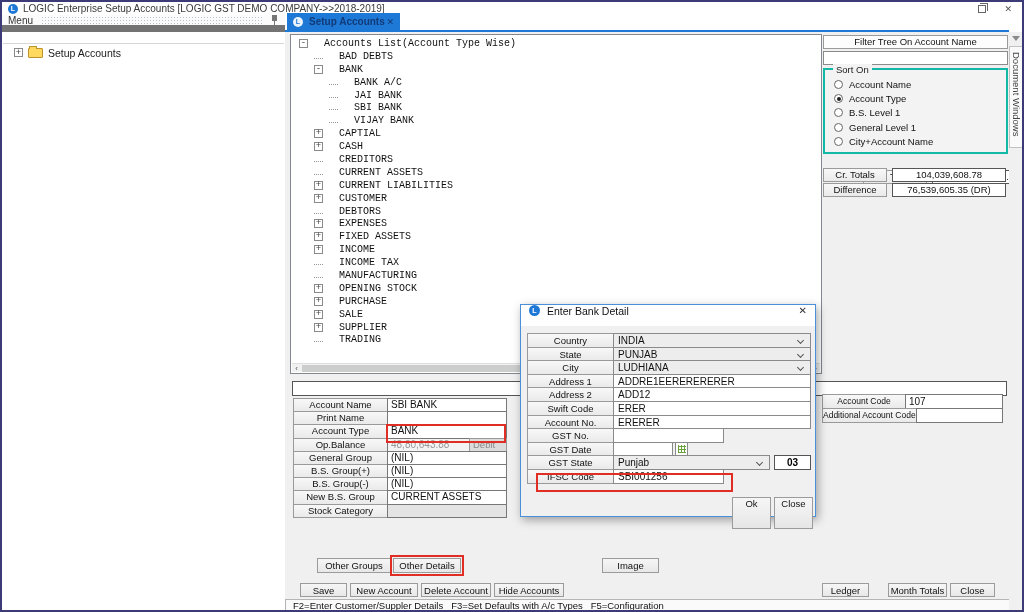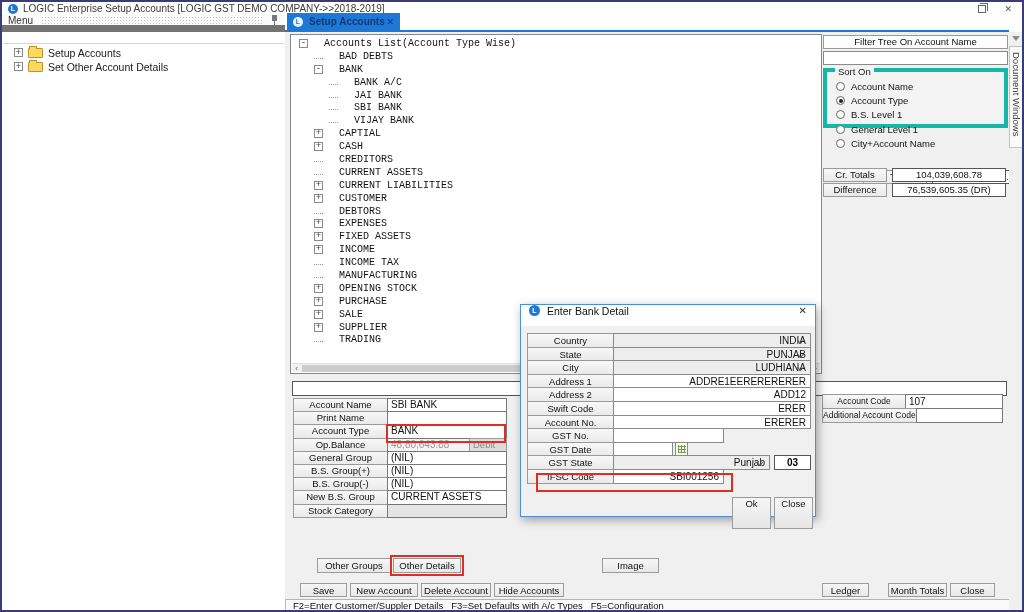--- a/index.html
+++ b/index.html
@@ -173,11 +173,6 @@
           <span class="llabel">Setup Accounts</span>
         </div>
 
-        <div class="lprow">
-          <span class="plusbox"></span>
-          <span class="folder"></span>
-          <span class="llabel">Set Other Account Details</span>
-        </div>
 
     </div>
   </div>

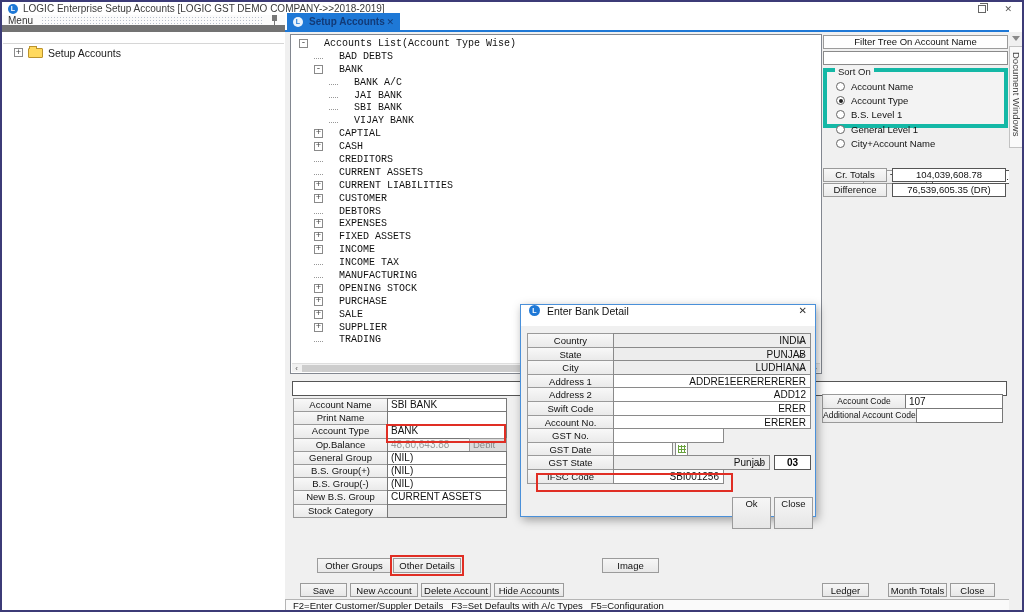--- a/index.html
+++ b/index.html
@@ -64,7 +64,7 @@
   
   .filterhdr { position:absolute; left:821px; top:33px; width:185px; height:14px; background:#fdfdfd; border:1px solid #9a9a9a; font-size:9.5px; text-align:center; line-height:12px; color:#111; }
   .filterinput { position:absolute; left:821px; top:49px; width:185px; height:14px; background:#fff; border:1px solid #8a8a8a; font-size:10px; font-family:"Liberation Sans", sans-serif; padding:0 3px; }
-  .sortbox { position:absolute; left:821px; top:66px; width:185px; height:60px; border:4px solid #14b8a6; background:#f3f3f3; }
+  .sortbox { position:absolute; left:821px; top:66px; width:185px; height:86px; border:2px solid #14b8a6; background:#f3f3f3; }
   .sortlegend { position:absolute; left:8px; top:-6px; background:#f3f3f3; padding:0 3px; font-size:9.5px; color:#222; }
   .radiorow { display:flex; align-items:center; height:14.4px; padding-left:9px; }
   .radiorow:first-of-type { margin-top:7px; }

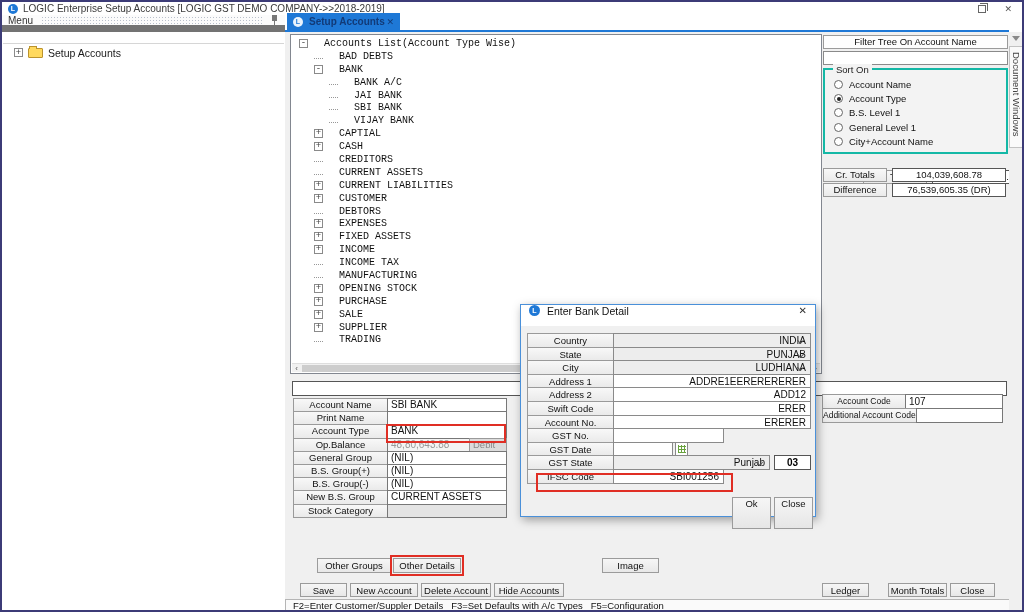--- a/index.html
+++ b/index.html
@@ -121,7 +121,7 @@
   .drow { display:flex; height:14.6px; }
   .drow + .drow { margin-top:-1px; }
   .dlabel2 { flex:0 0 87px; border:1px solid #9a9a9a; background:linear-gradient(#f8f8f8,#eaeaea); font-size:9.5px; text-align:center; line-height:13px; color:#111; }
-  .dfield { margin-left:-1px; border:1px solid #8a8a8a; font-size:10px; line-height:13px; padding:0 4px; color:#111; font-family:"Liberation Sans", sans-serif;text-align:right; }
+  .dfield { margin-left:-1px; border:1px solid #8a8a8a; font-size:10px; line-height:13px; padding:0 4px; color:#111; font-family:"Liberation Sans", sans-serif; }
   .dcombo { width:198px; background:#ededed; position:relative; }
   .dcombo::after { content:""; position:absolute; right:7px; top:4px; width:4px; height:4px; border-right:1px solid #555; border-bottom:1px solid #555; transform:rotate(45deg); }
   .dinput { width:198px; background:#fff; }

